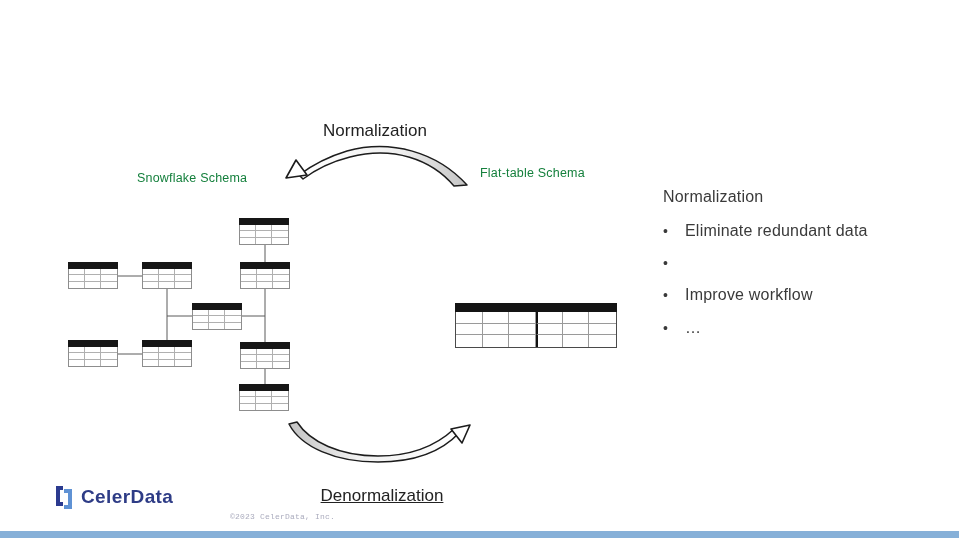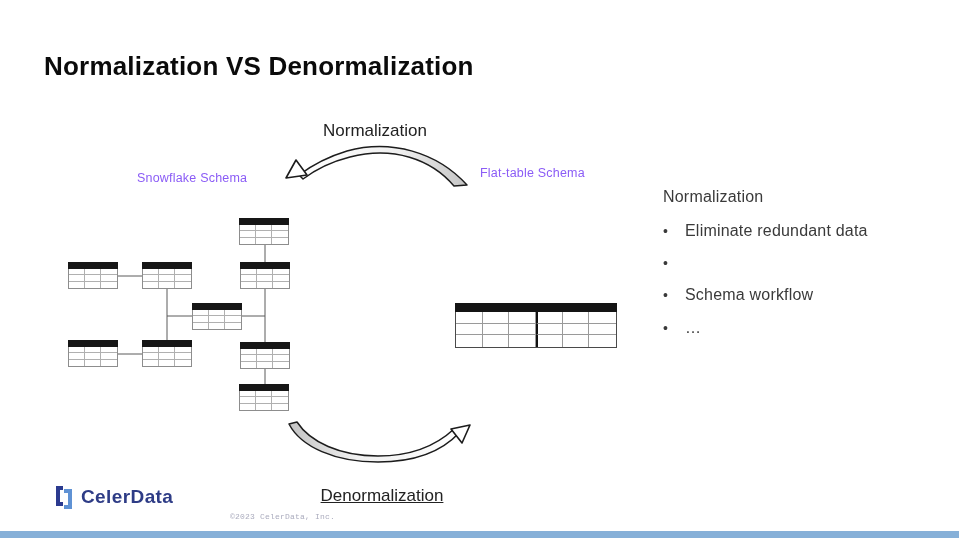--- a/index.html
+++ b/index.html
@@ -137,7 +137,6 @@
 
 <div class="slide">
 
-  <h1 class="page-title">Normalization VS Denormalization</h1>
 
   <div class="arrow-label top">Normalization</div>
 

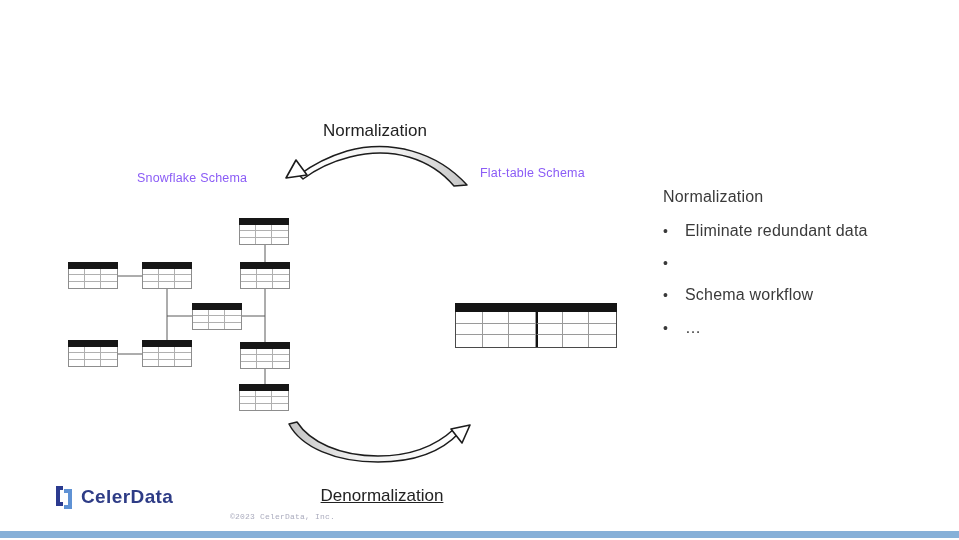--- a/index.html
+++ b/index.html
@@ -36,7 +36,7 @@
   .schema-label {
     position: absolute;
     font-size: 12.5px;
-    color: #8b5cf6;
+    color: #15803d;
     letter-spacing: 0.2px;
   }
   .schema-label.left { left: 137px; top: 171px; }

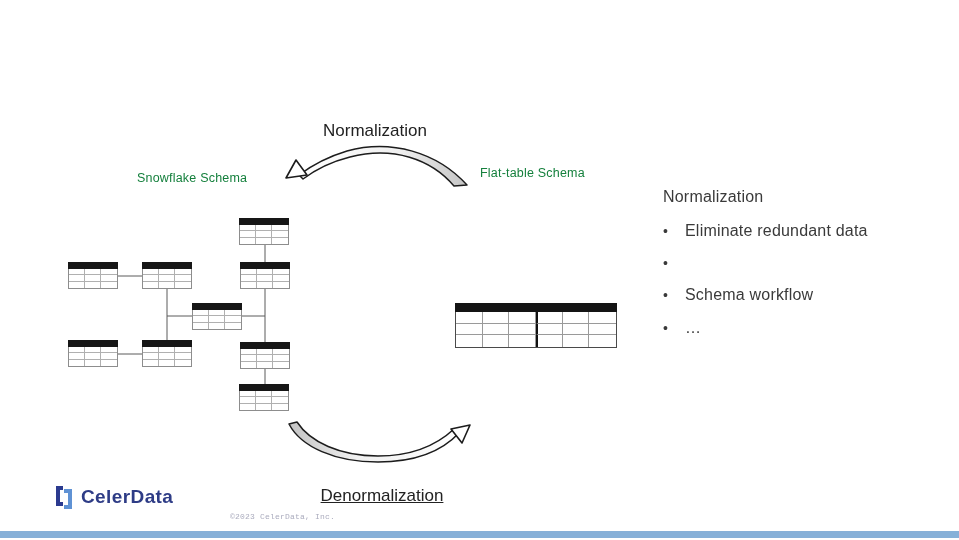--- a/index.html
+++ b/index.html
@@ -345,7 +345,7 @@
         </li>
         <li>
           <span class="bullet">•</span>
-          <span>Schema workflow</span>
+          <span>Improve workflow</span>
         </li>
         <li>
           <span class="bullet">•</span>

